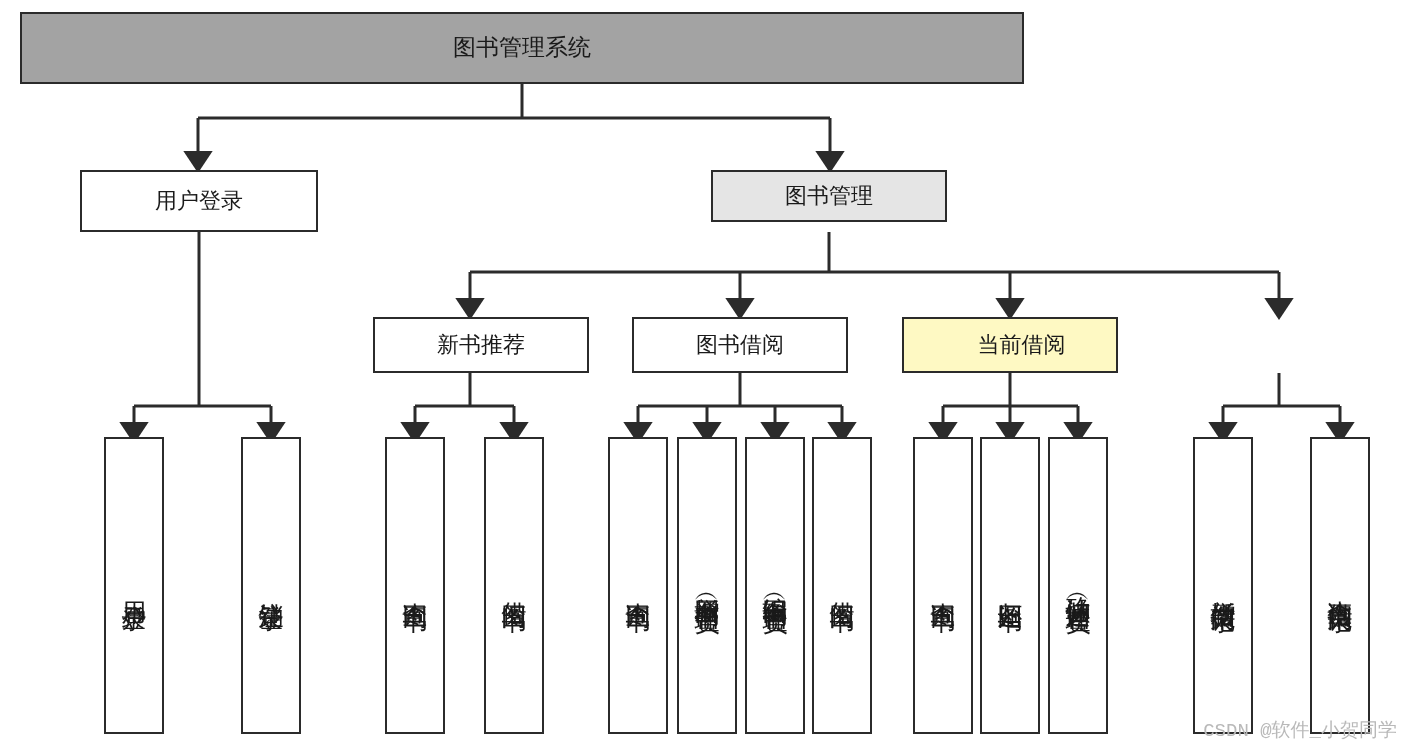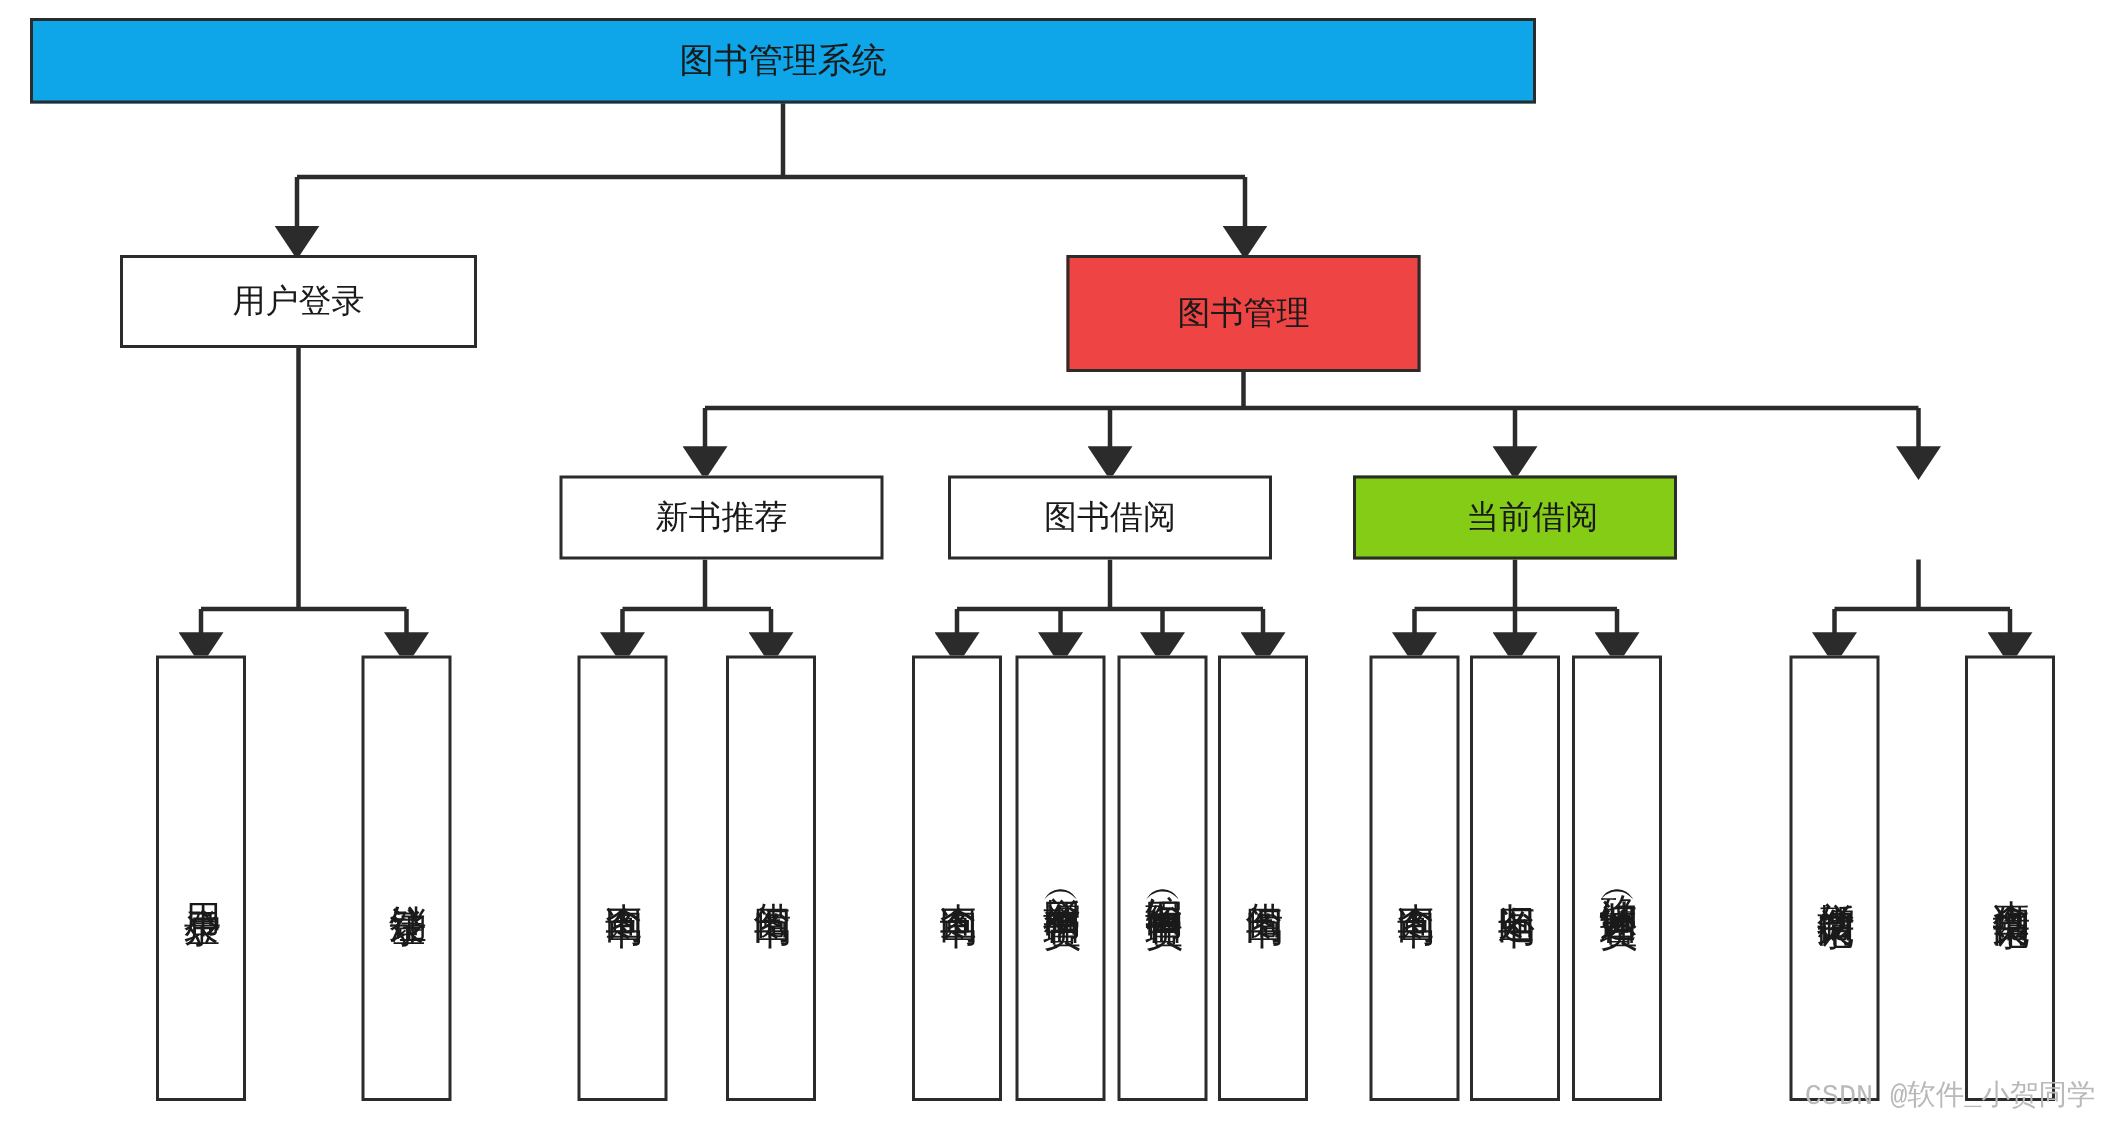--- a/index.html
+++ b/index.html
@@ -127,7 +127,7 @@
     </g>
   </svg>
 
-  <div class="node-box level-root" style="left: 20px; top: 12px; width: 1004px; height: 57px; border-color: rgb(43, 43, 43); background: #0ea5e9; color: rgb(26, 26, 26);">
+  <div class="node-box level-root" style="left: 20px; top: 12px; width: 1004px; height: 72px; border-color: rgb(43, 43, 43); background: #a3a3a3; color: rgb(26, 26, 26);">
     <span class="node-label">图书管理系统</span>
   </div>
 

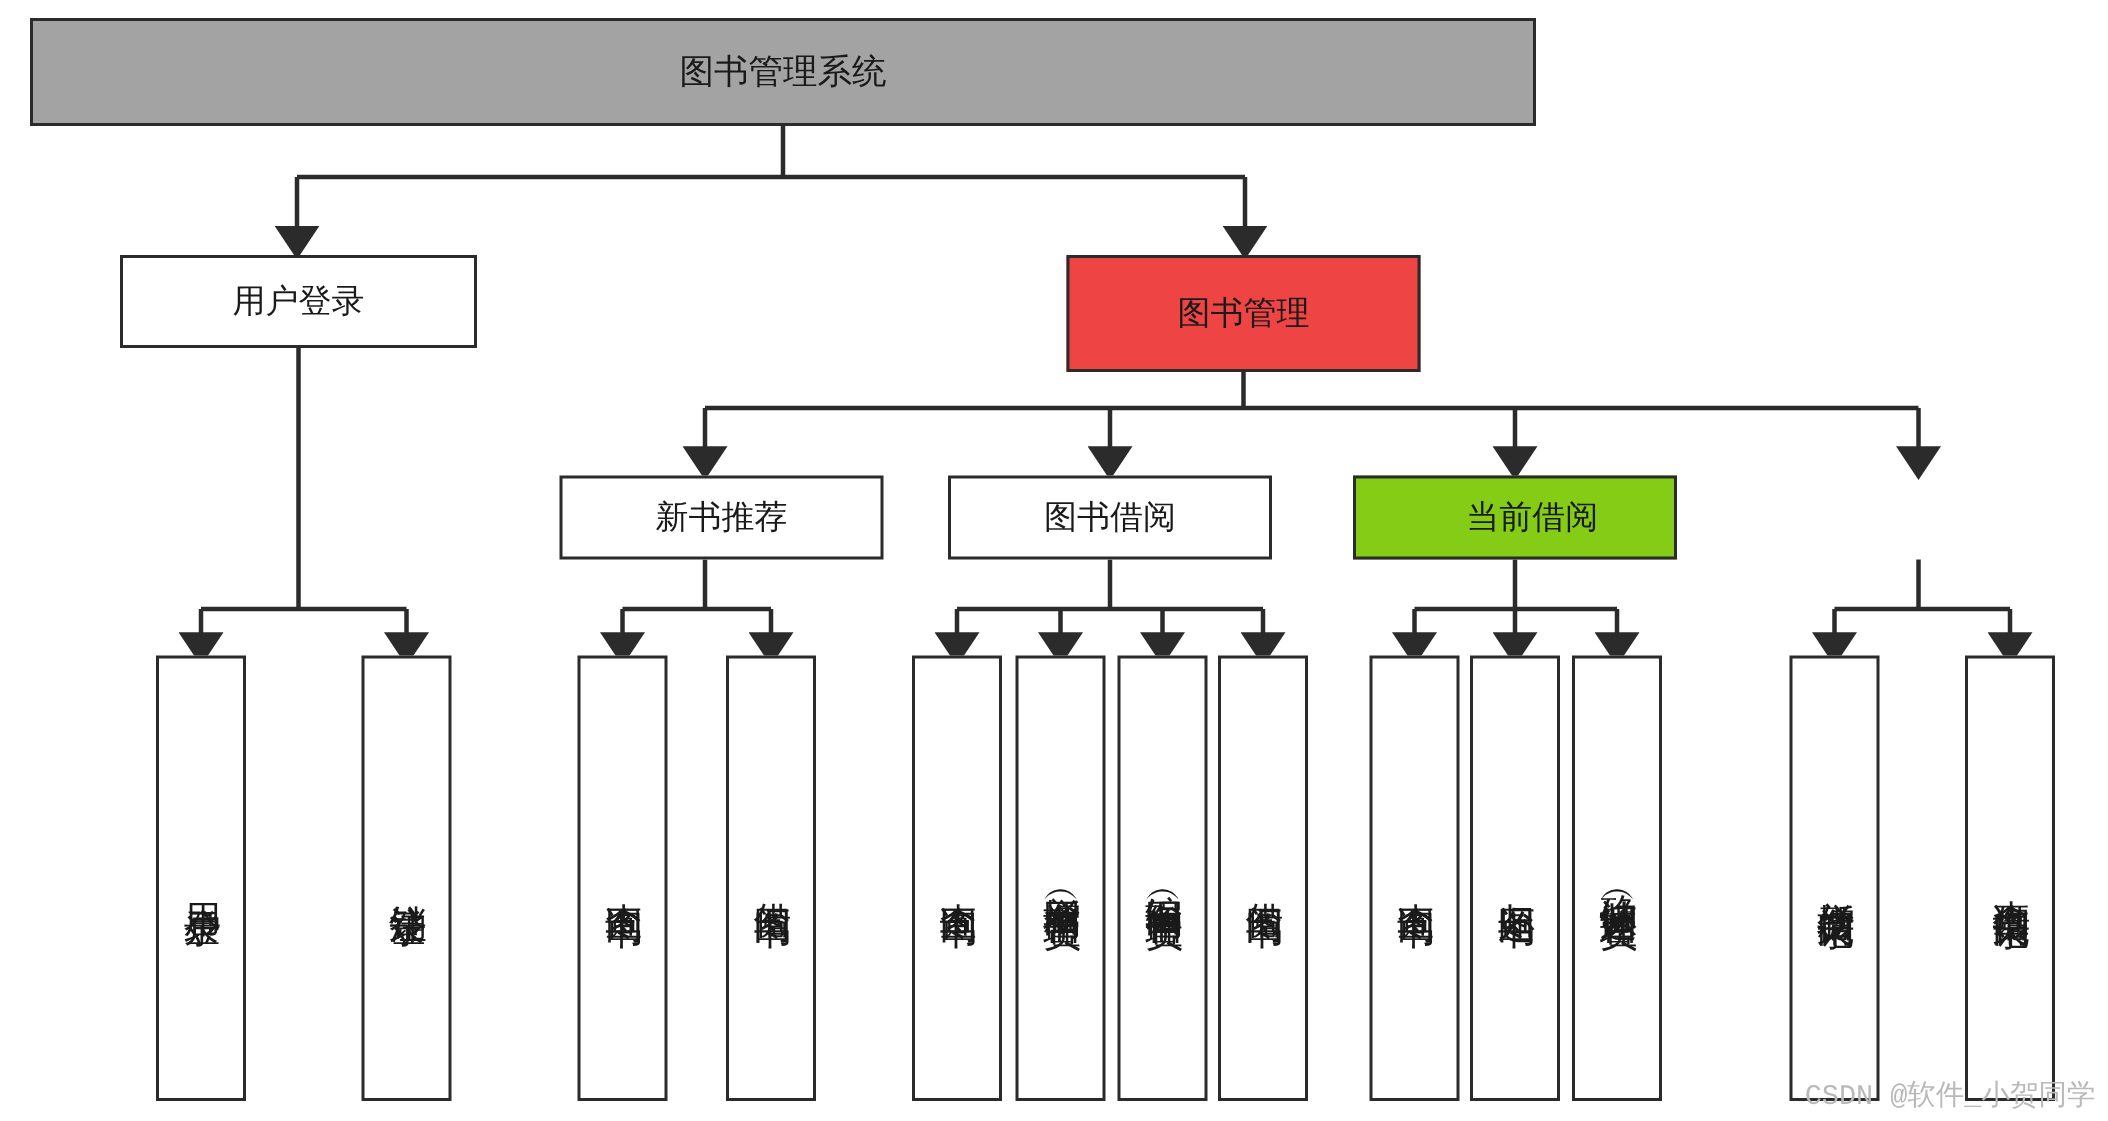--- a/index.html
+++ b/index.html
@@ -134,7 +134,7 @@
   <div class="node-box level-two" style="left: 80px; top: 170px; width: 238px; height: 62px; border-color: rgb(43, 43, 43); background: rgb(255, 255, 255); color: rgb(26, 26, 26);">
     <span class="node-label">用户登录</span>
   </div>
-  <div class="node-box level-two" style="left: 711px; top: 170px; width: 236px; height: 78px; border-color: rgb(43, 43, 43); background: #ef4444; color: rgb(26, 26, 26);">
+  <div class="node-box level-two" style="left: 711px; top: 170px; width: 236px; height: 52px; border-color: rgb(43, 43, 43); background: #e5e5e5; color: rgb(26, 26, 26);">
     <span class="node-label">图书管理</span>
   </div>
 

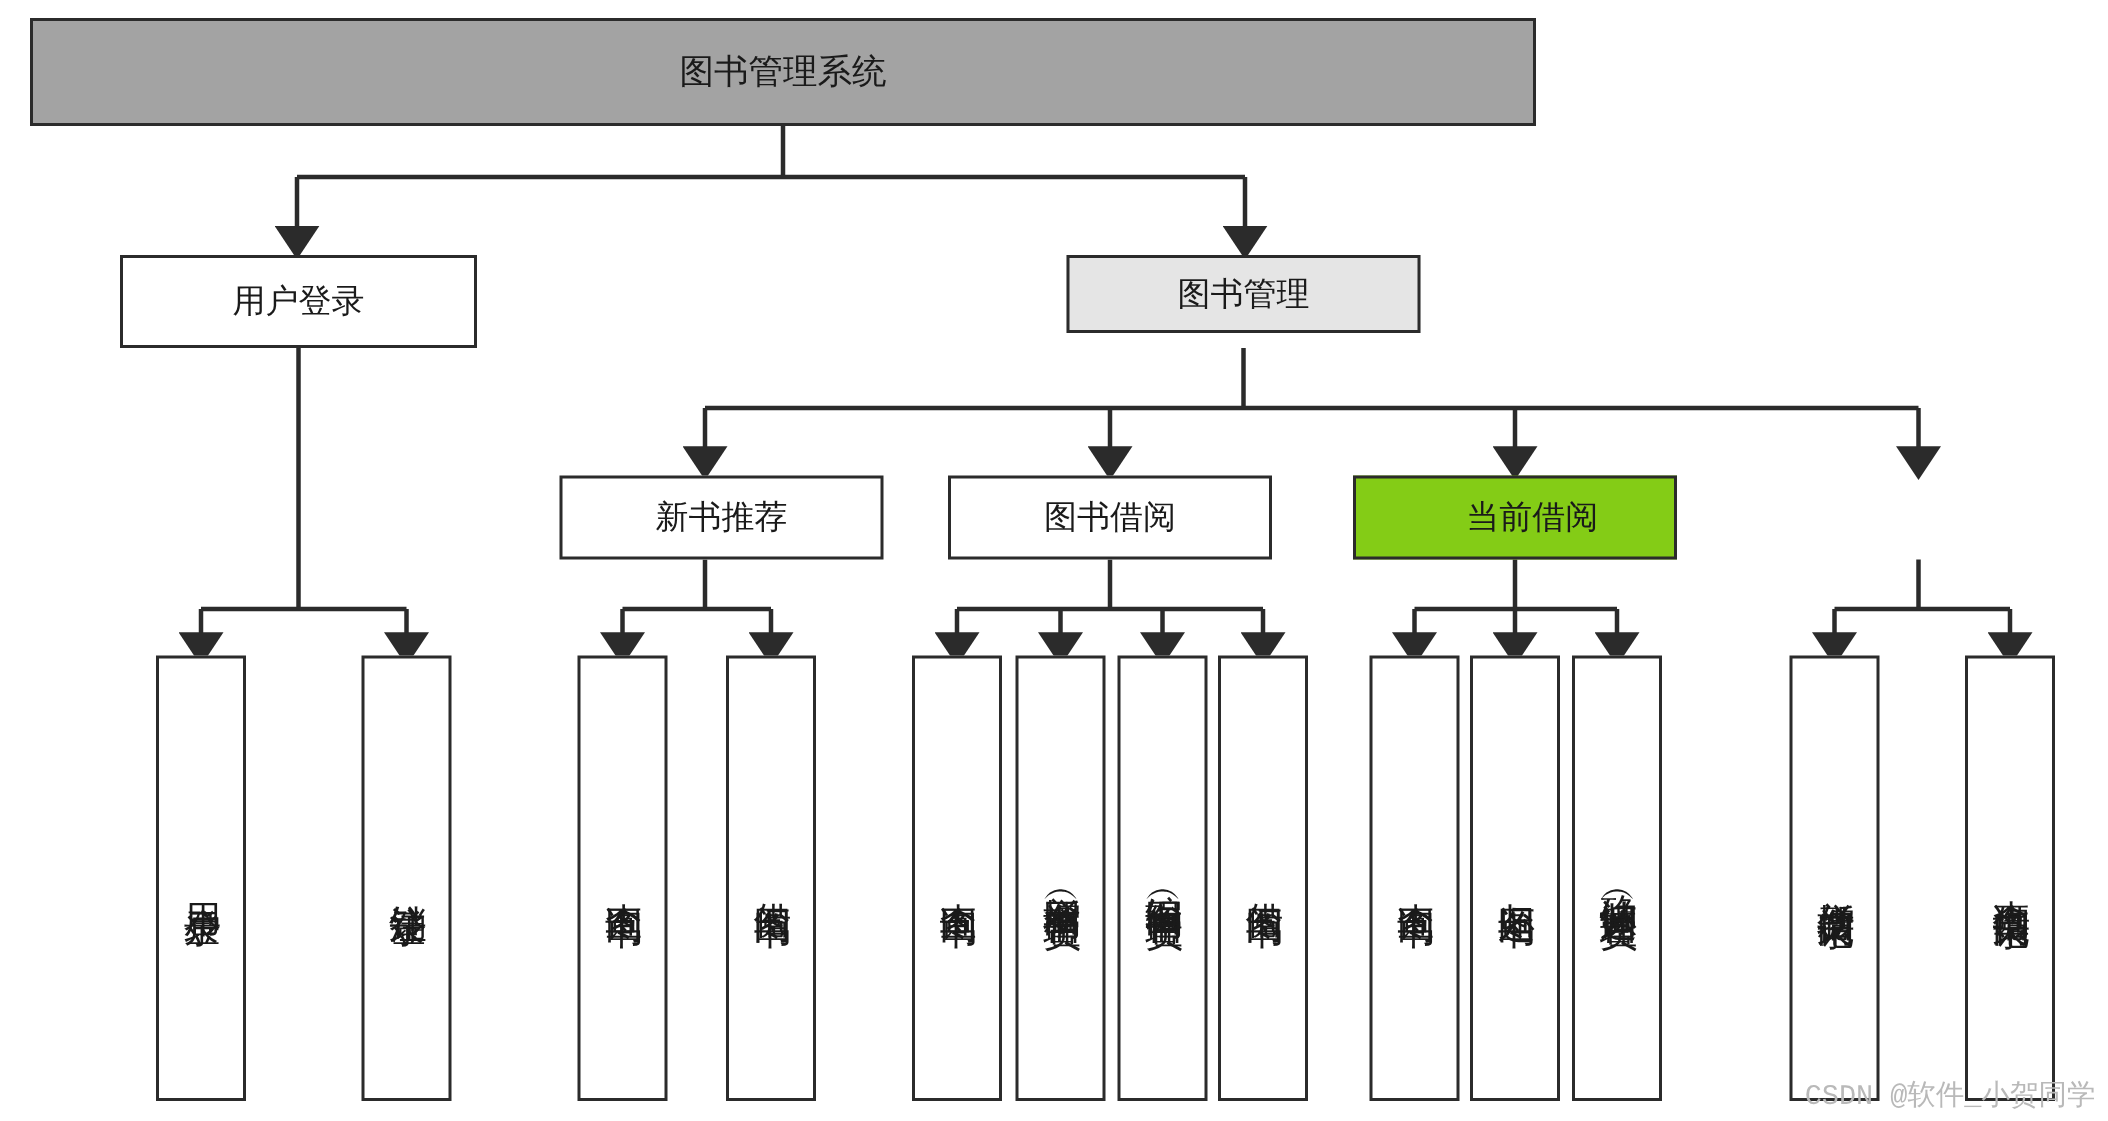--- a/index.html
+++ b/index.html
@@ -144,7 +144,7 @@
   <div class="node-box level-three" style="left: 632px; top: 317px; width: 216px; height: 56px; border-color: rgb(43, 43, 43); background: rgb(255, 255, 255); color: rgb(26, 26, 26);">
     <span class="node-label">图书借阅</span>
   </div>
-  <div class="node-box level-three" style="left: 902px; top: 317px; width: 216px; height: 56px; border-color: rgb(43, 43, 43); background: #84cc16; color: rgb(26, 26, 26); padding-left: 23px;">
+  <div class="node-box level-three" style="left: 902px; top: 317px; width: 216px; height: 56px; border-color: rgb(43, 43, 43); background: #fef9c3; color: rgb(26, 26, 26); padding-left: 23px;">
     <span class="node-label">当前借阅</span>
   </div>
 

